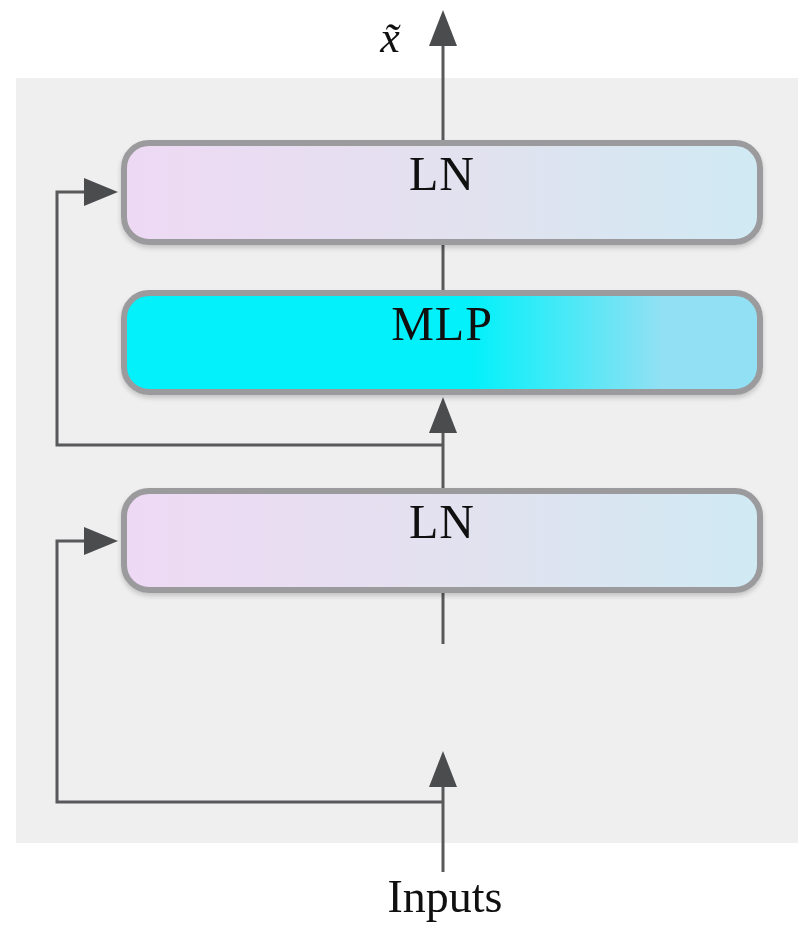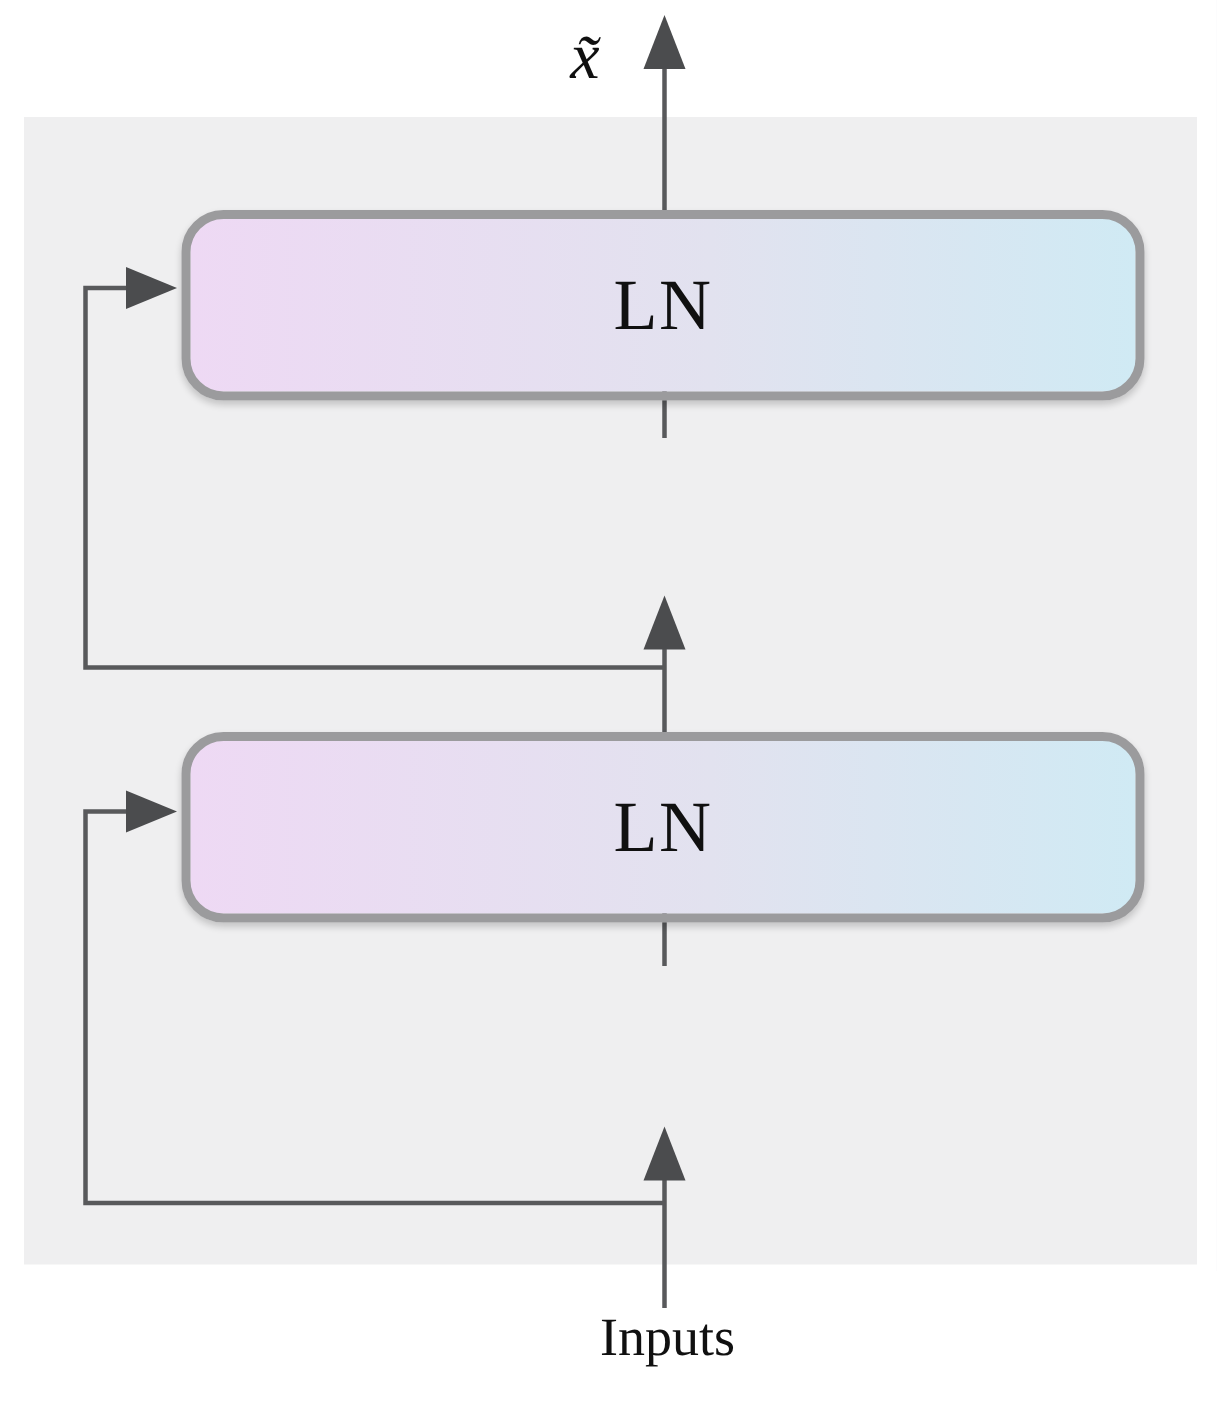--- a/index.html
+++ b/index.html
@@ -15,9 +15,9 @@
   .wires .line{stroke:var(--connector,#58595b);stroke-width:3;fill:none;}
   .wires .head{fill:var(--connector-head,#4b4c4e);stroke:none;}
   .block{
-    position:absolute;left:121px;width:642px;height:127px;box-sizing:border-box;
+    position:absolute;left:121px;width:642px;height:105px;box-sizing:border-box;
     border:6px solid var(--block-border,#9b9b9d);border-radius:28px;
-    display:flex;align-items:center;justify-content:center;
+    display:flex;justify-content:center;
     z-index:3;box-shadow:0 3px 5px rgba(0,0,0,0.18);font-family:Liberation Serif, serif;
   }
   .block-ln-top{top:140px;background:linear-gradient(90deg,var(--ln-start,#eed9f4) 0%,var(--ln-mid,#e2e2ef) 55%,var(--ln-end,#d0eaf4) 100%);}

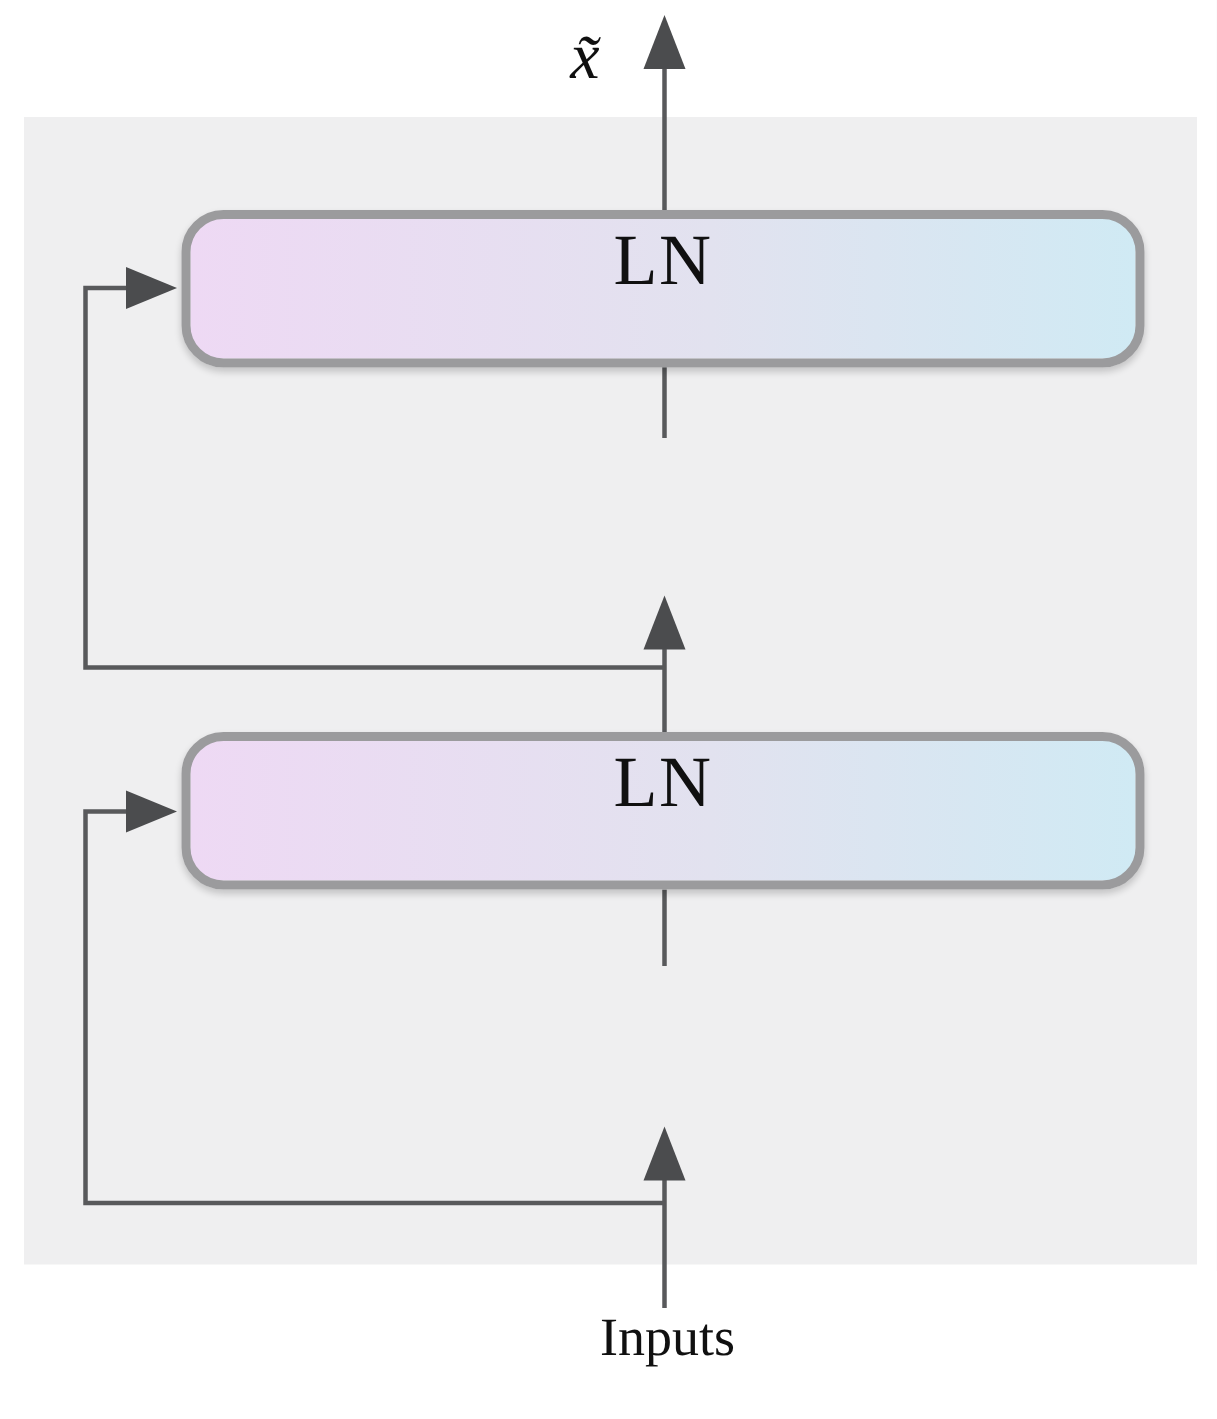--- a/index.html
+++ b/index.html
@@ -80,6 +80,9 @@
     <span class="block-label">LN</span>
   </div>
 
+  <div class="block block-mlp">
+    <span class="block-label">MLP</span>
+  </div>
 
   <div class="block block-ln-mid">
     <span class="block-label">LN</span>

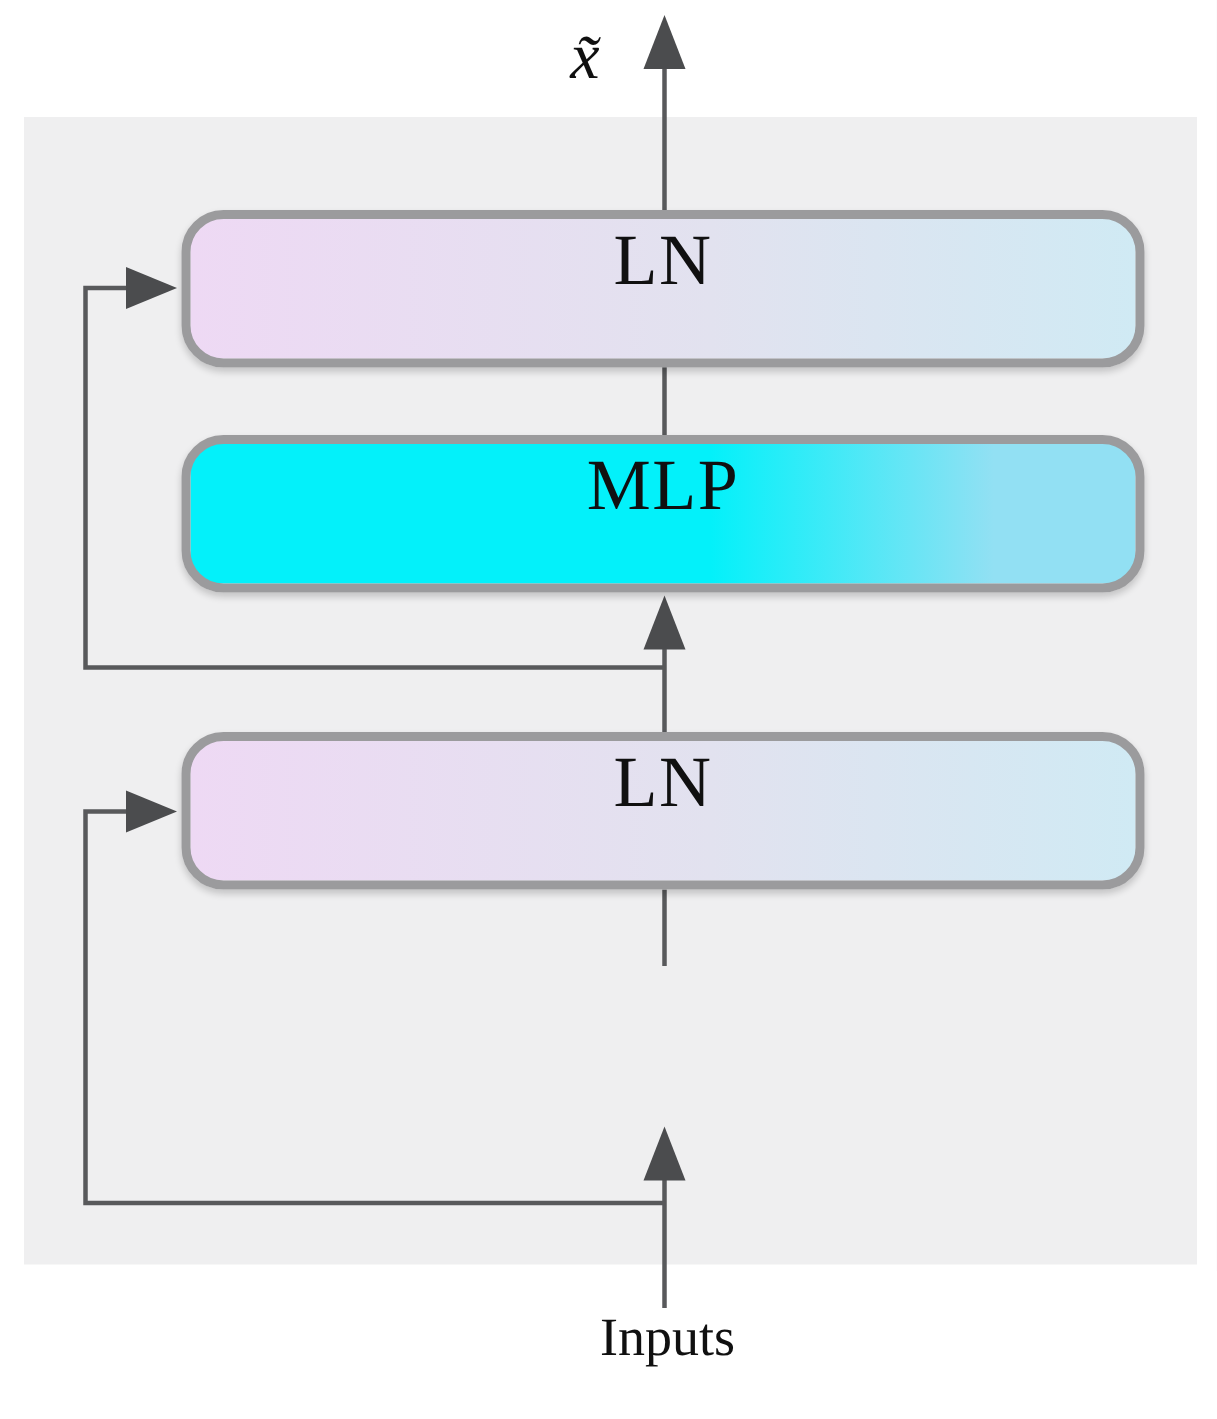--- a/index.html
+++ b/index.html
@@ -32,7 +32,7 @@
   }
   .inputs-label{
     position:absolute;left:343px;top:870px;width:204px;text-align:center;
-    font-size:36px;color:var(--text,#101010);z-index:4;
+    font-size:46px;color:var(--text,#101010);z-index:4;
   }
 </style>
 </head>

